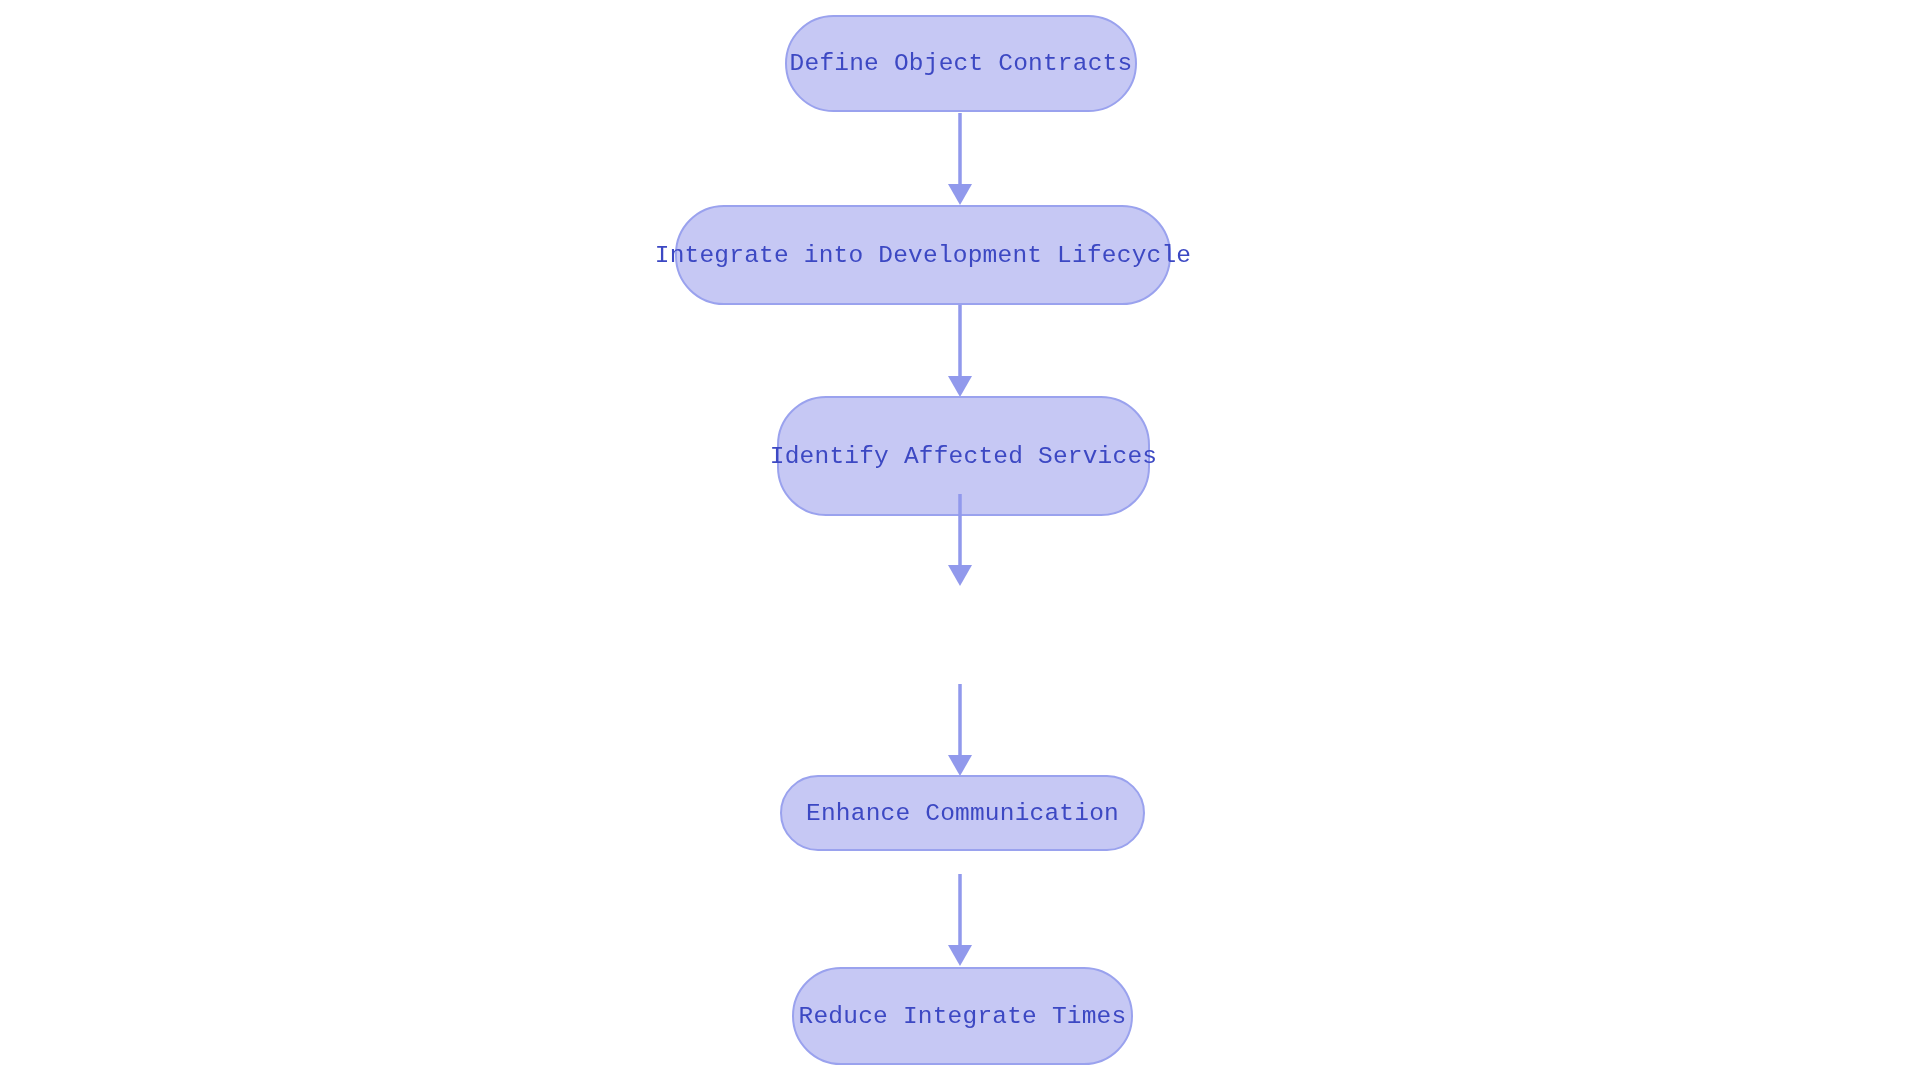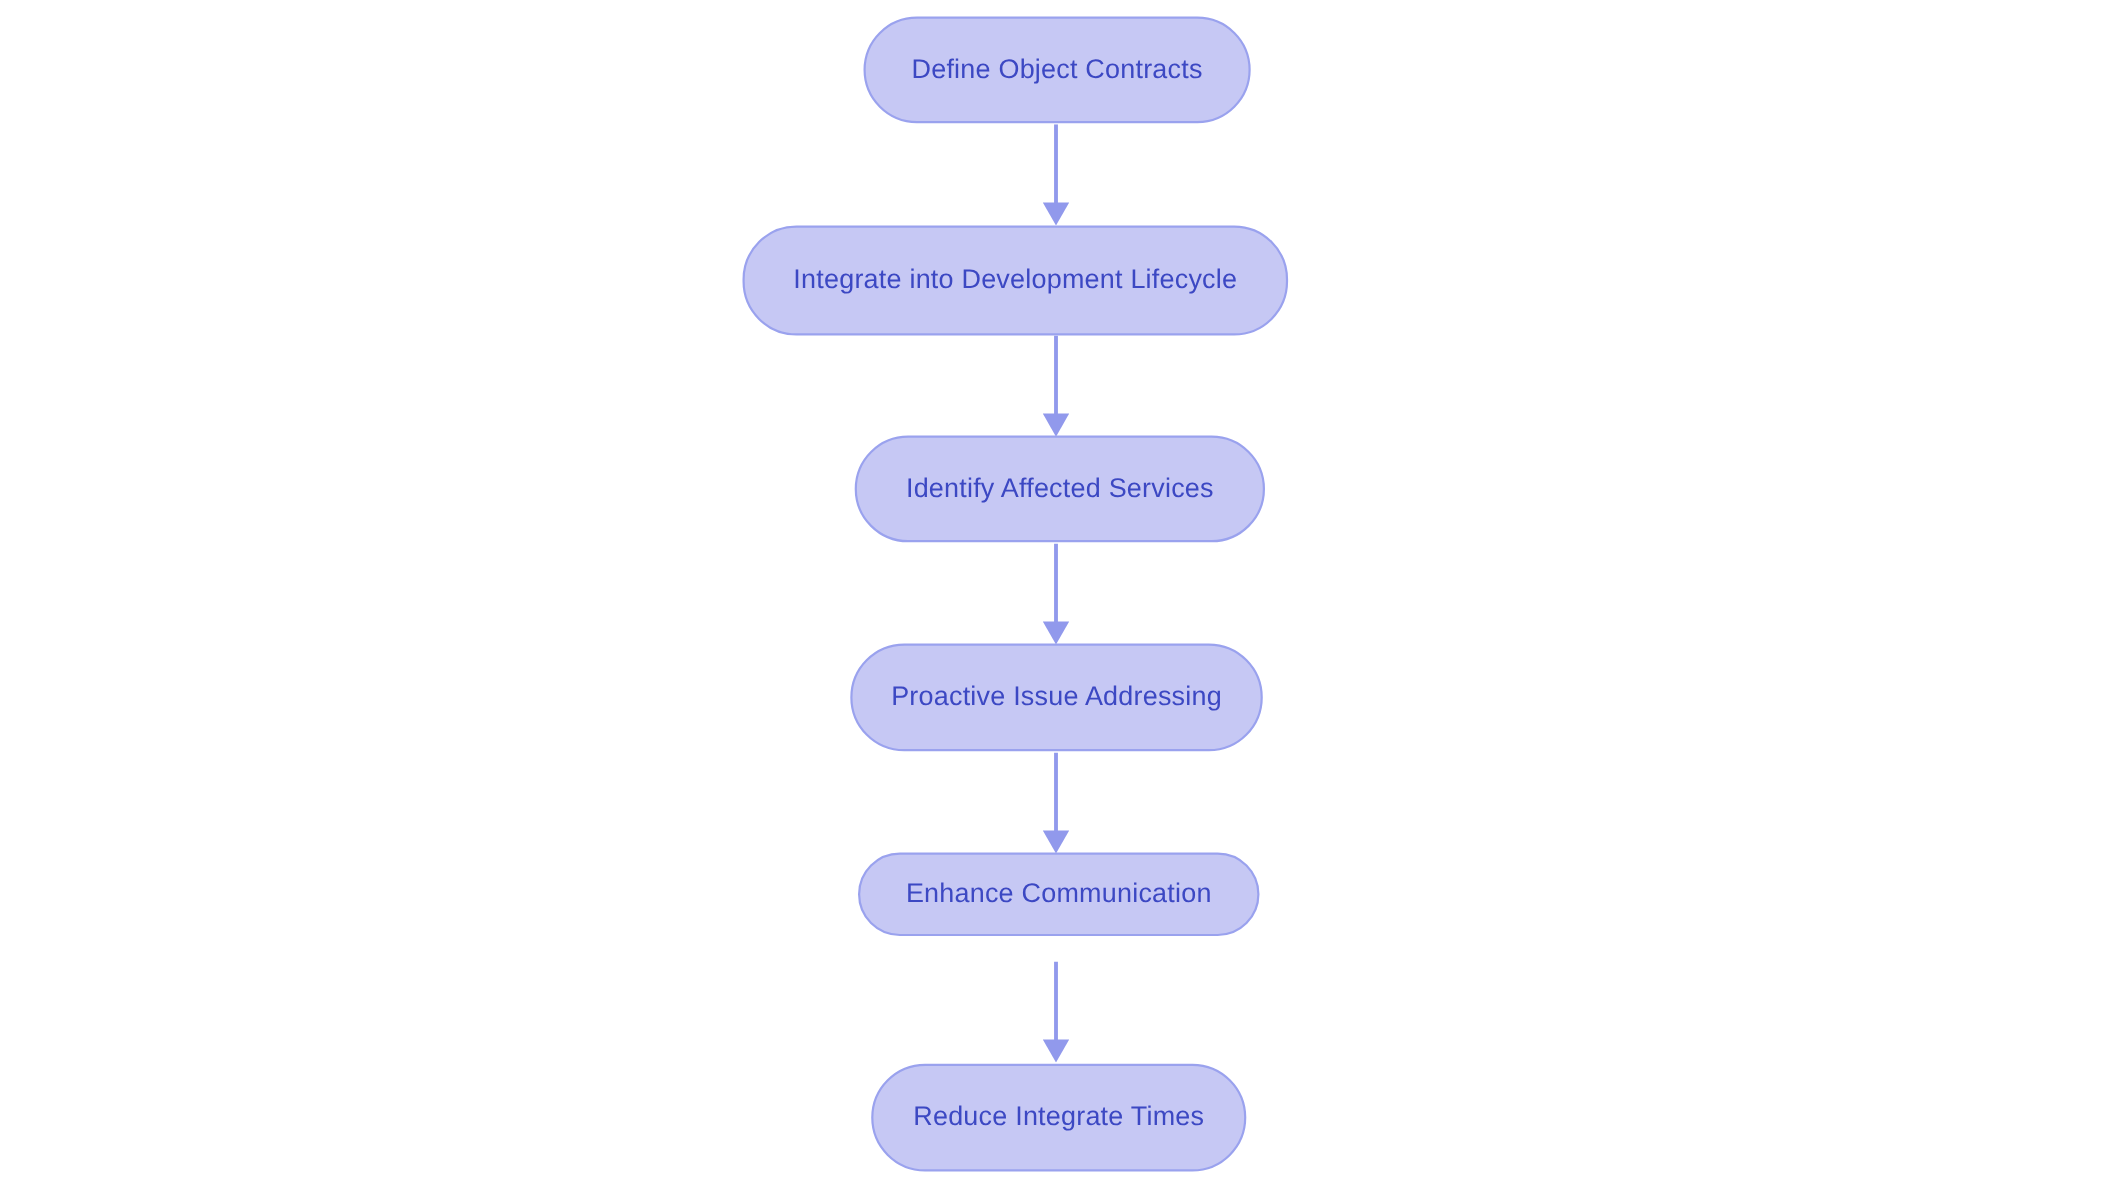--- a/index.html
+++ b/index.html
@@ -31,6 +31,7 @@
     background: var(--node-fill);
     border: 2px solid var(--node-border);
     border-radius: 49px;
+    font-family: Liberation Mono, monospace;
   }
   .node-label {
     color: var(--label-color);

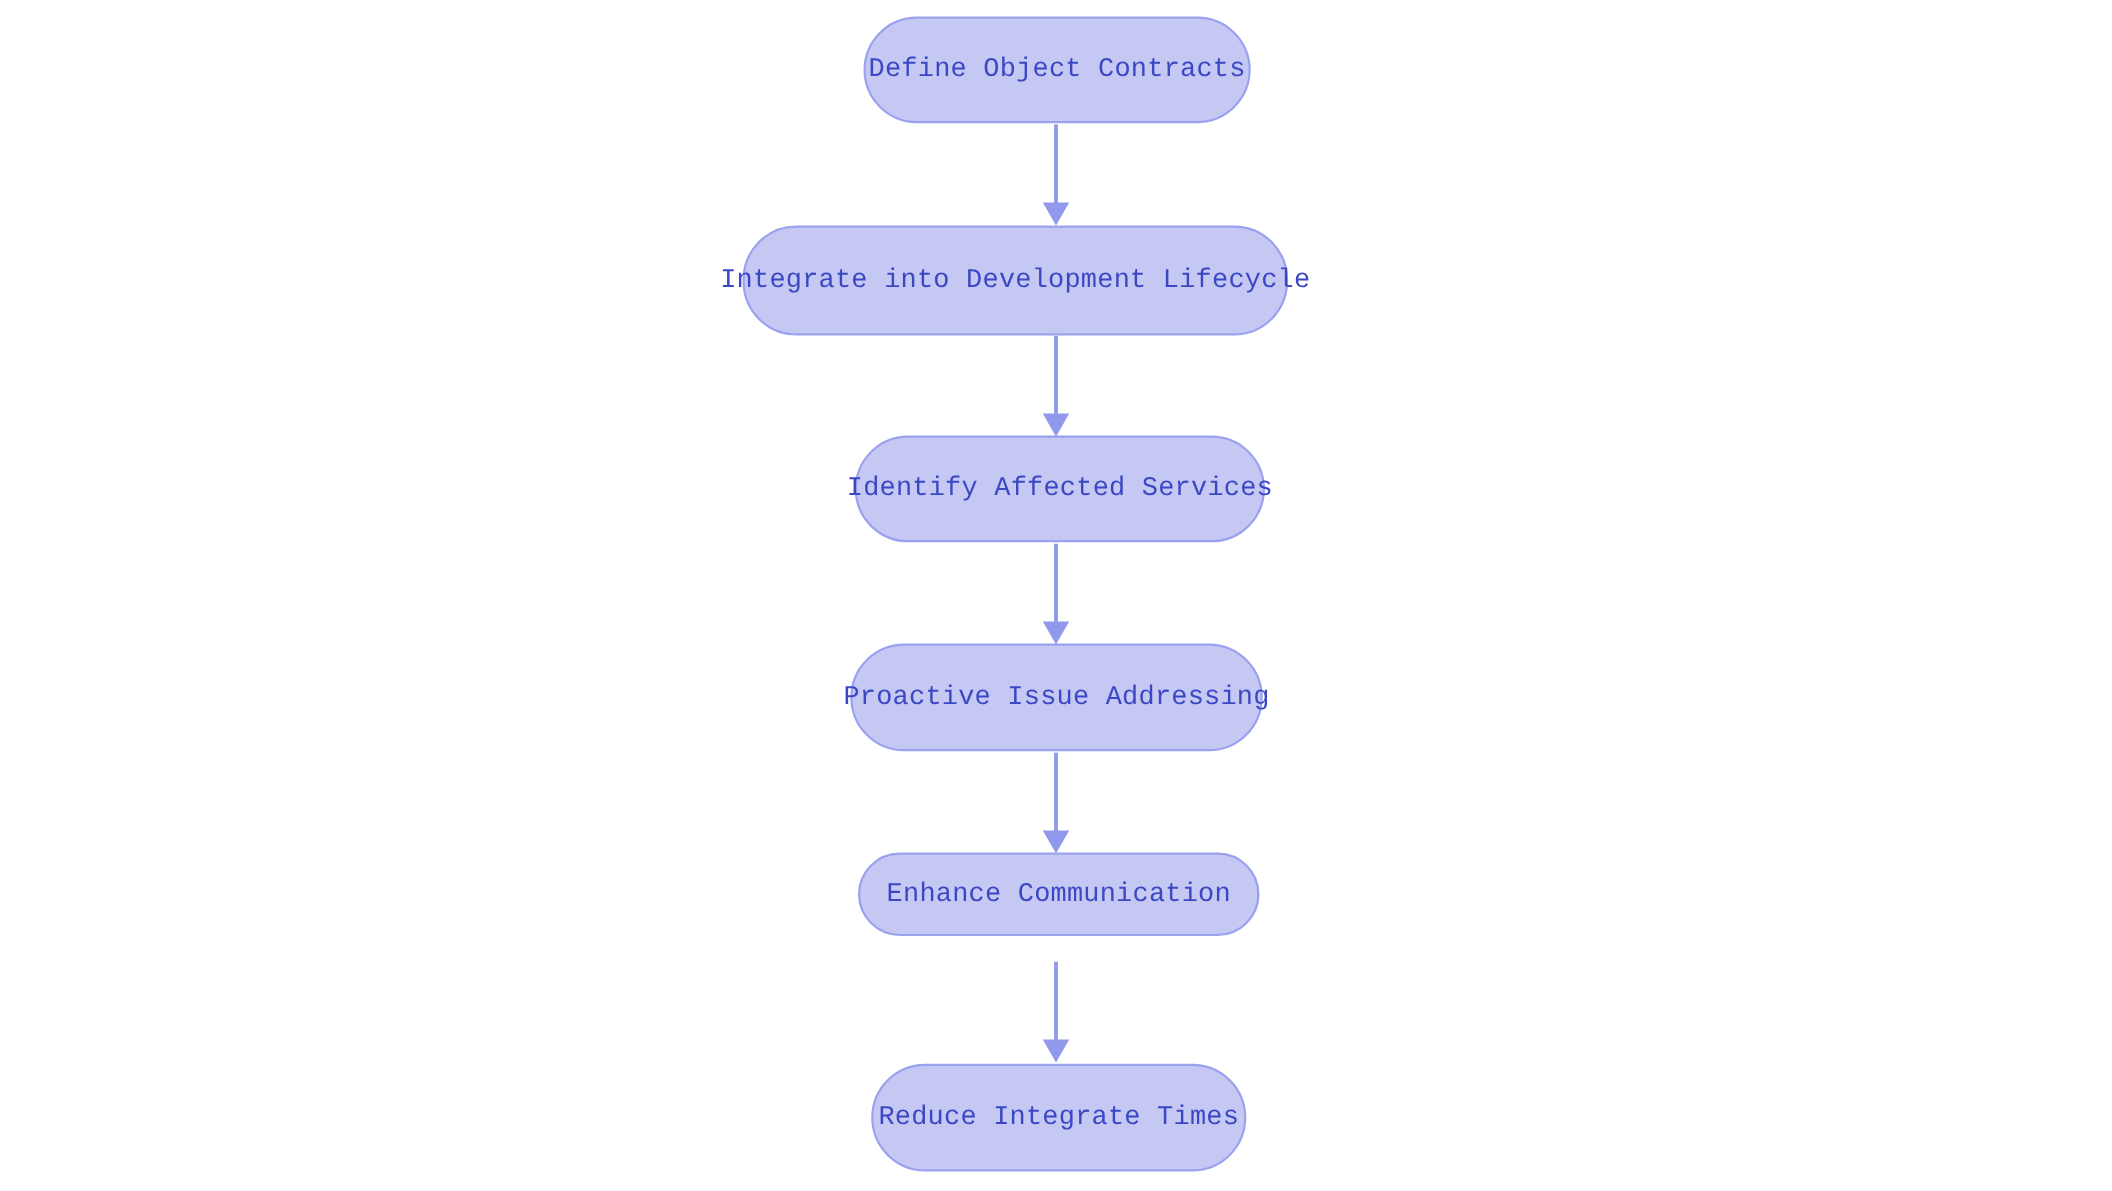--- a/index.html
+++ b/index.html
@@ -43,7 +43,7 @@
   }
   .node-1 { left: 785px; top:  15px; width: 352px; height: 97px; }
   .node-2 { left: 675px; top: 205px; width: 496px; height: 100px; }
-  .node-3 { left: 777px; top: 396px; width: 373px; height: 97px; }
+  .node-3 { left: 777px; top: 396px; width: 373px; height: 120px; }
   .node-4 { left: 773px; top: 585px; width: 375px; height: 98px; }
   .node-5 { left: 780px; top: 775px; width: 365px; height: 76px; }
   .node-6 { left: 792px; top: 967px; width: 341px; height: 98px; }

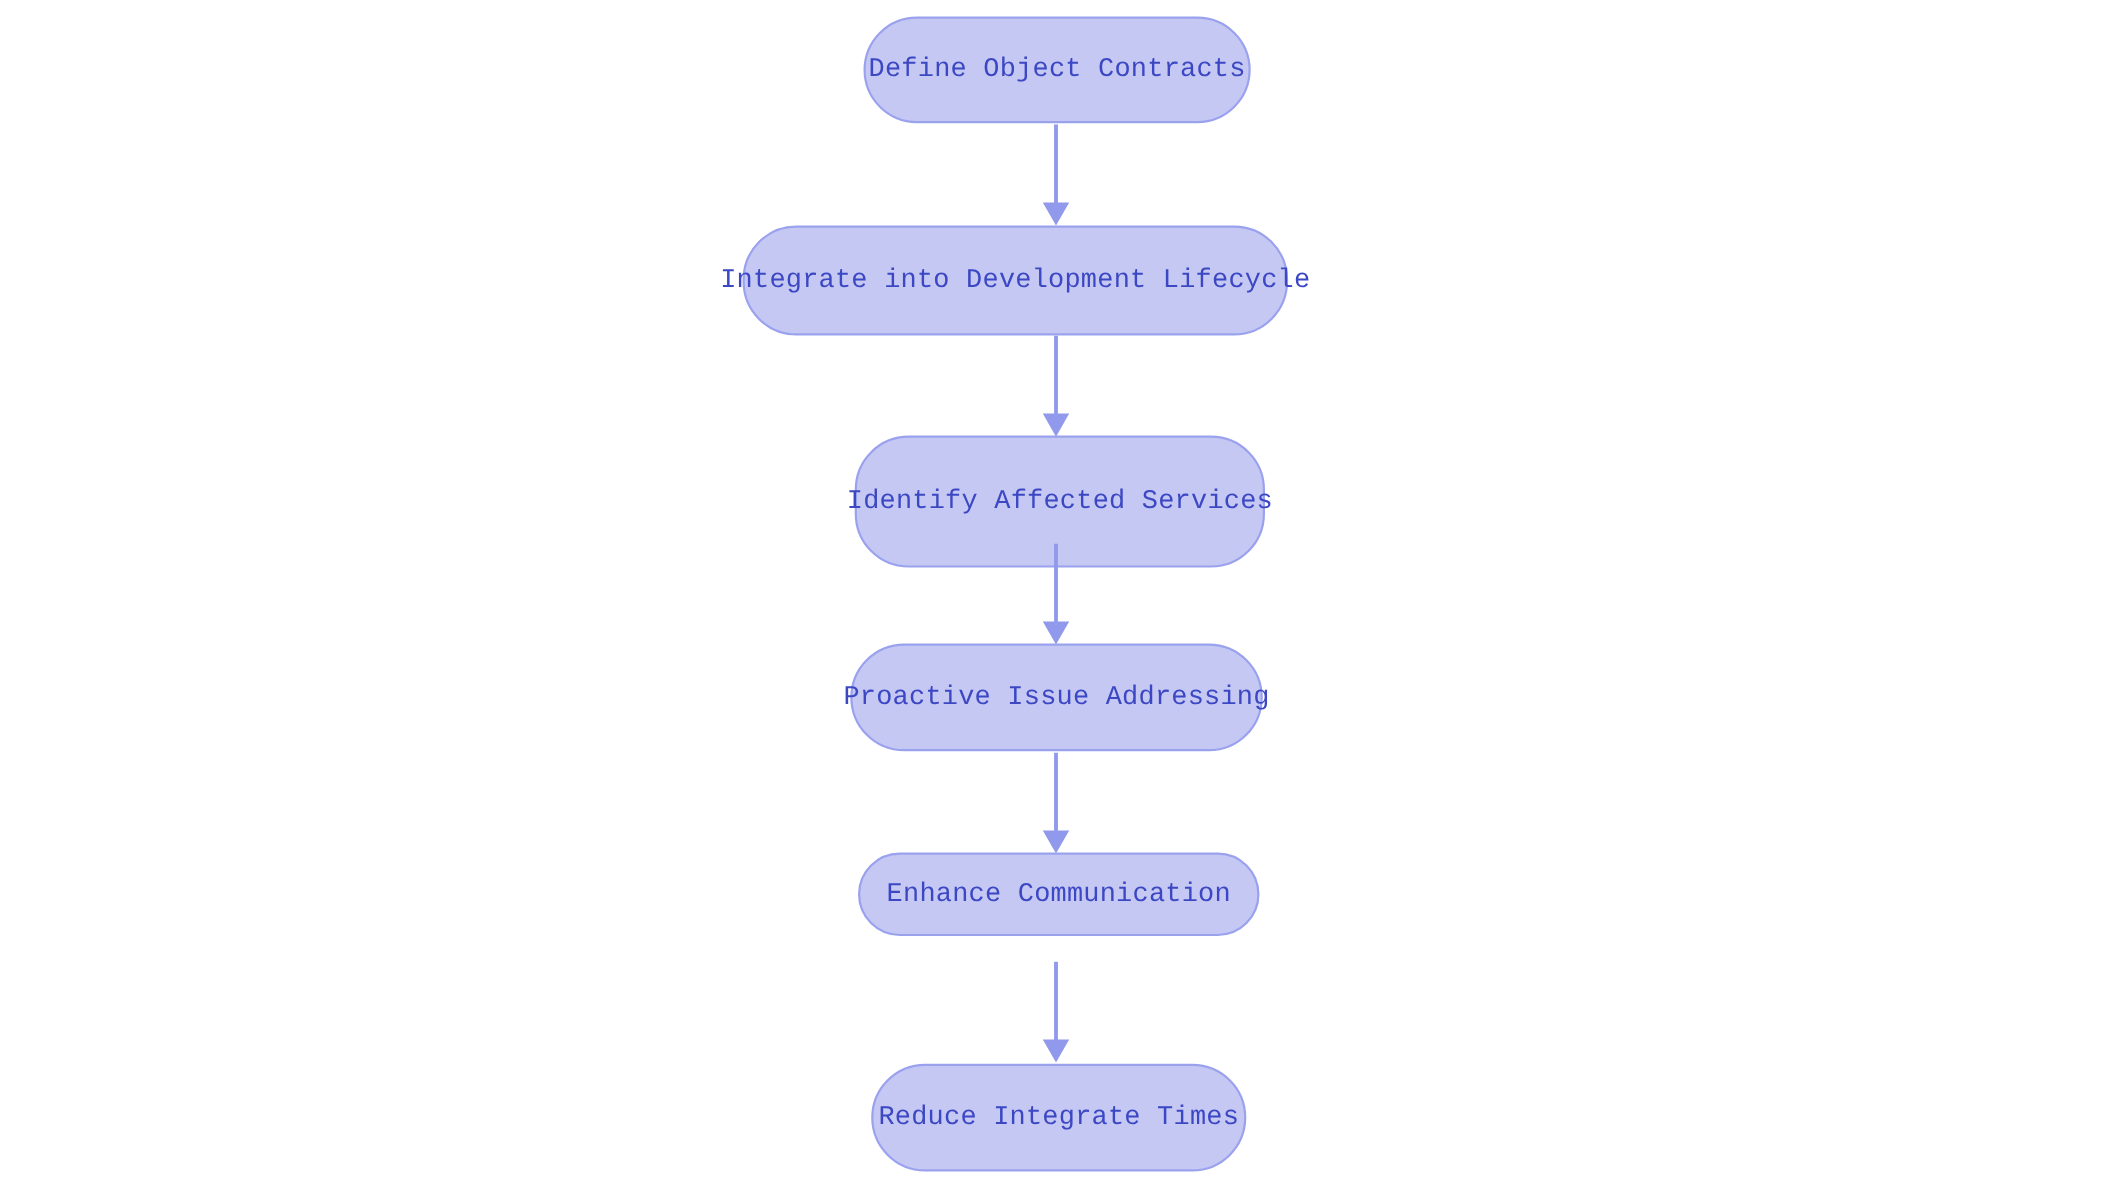--- a/index.html
+++ b/index.html
@@ -99,9 +99,6 @@
     <polygon points="1,71 25,71 13,92"></polygon>
   </svg>
 
-  <div class="node node-4">
-    <span class="node-label">Proactive Issue Addressing</span>
-  </div>
 
   <svg class="arrow arrow-4" viewBox="0 0 26 92" preserveAspectRatio="none">
     <line x1="13" y1="0" x2="13" y2="73"></line>

